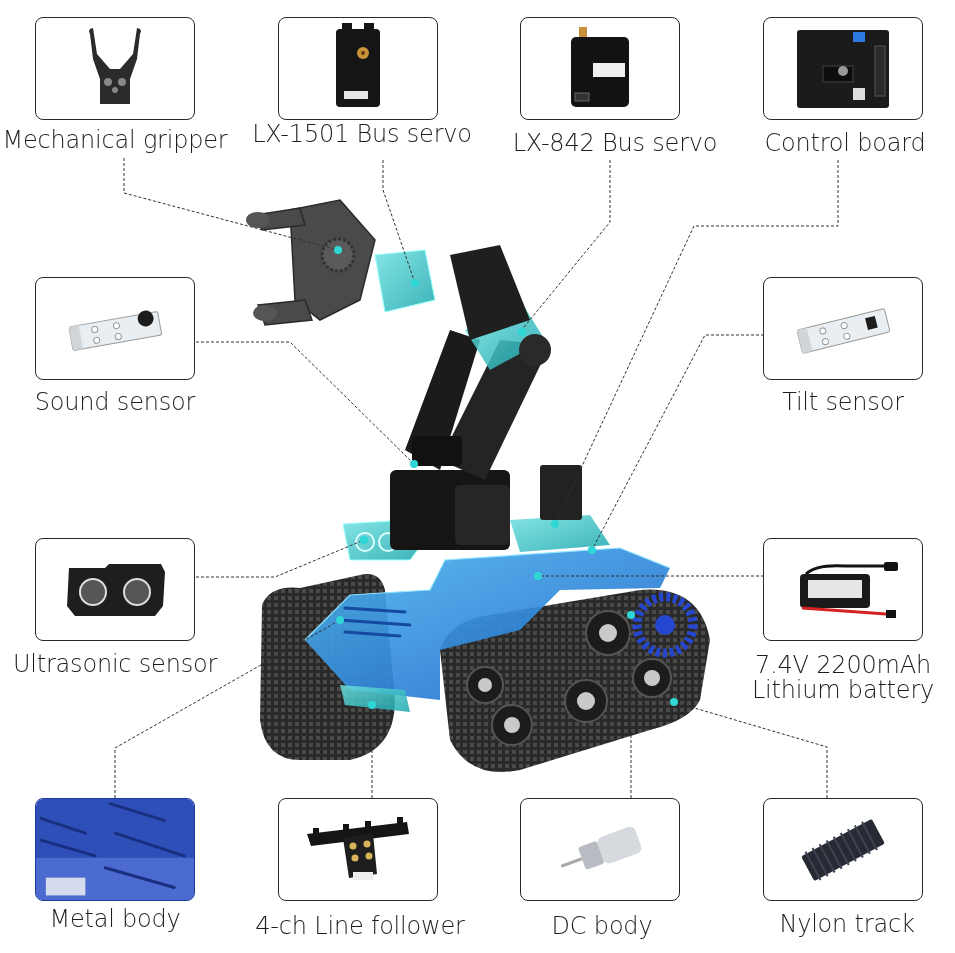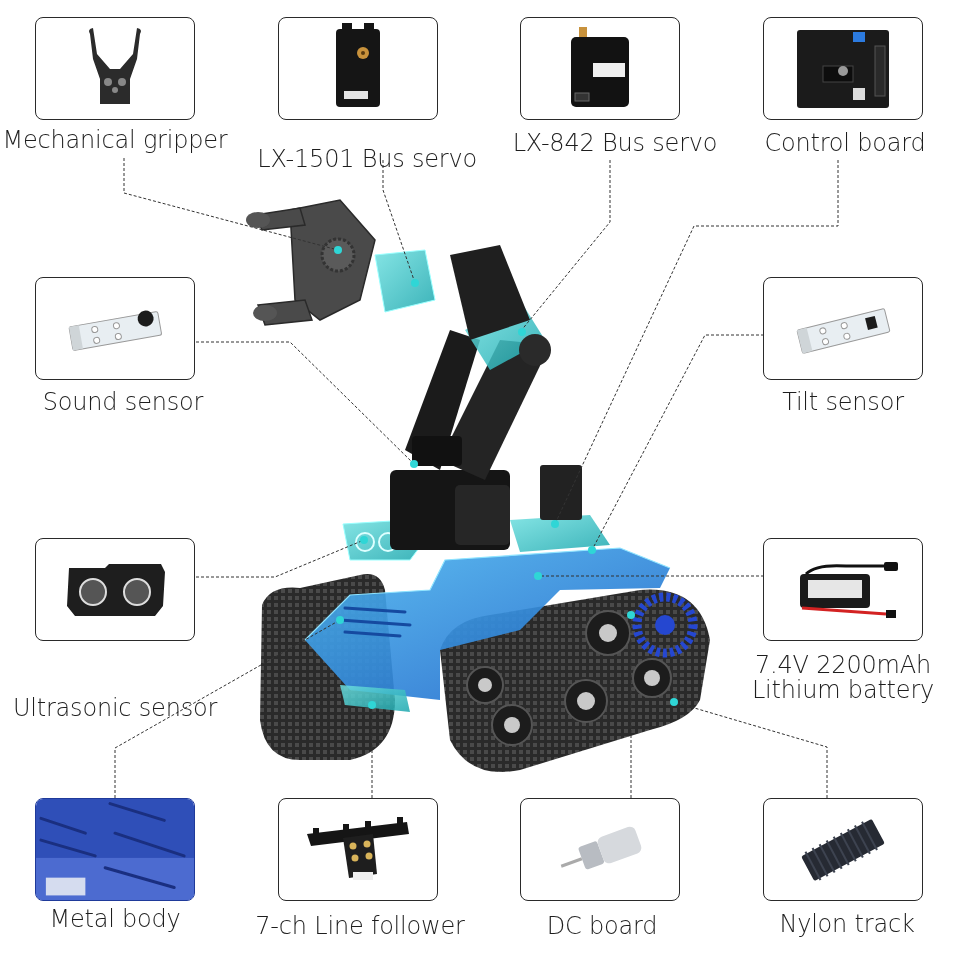--- a/index.html
+++ b/index.html
@@ -150,7 +150,7 @@
     <rect x="16" y="70" width="24" height="8" fill="#e5e5e5"></rect>
   </svg>
 </div>
-<div class="label" style="left:247px;top:147px;text-align:right;">LX-1501 Bus servo</div>
+<div class="label" style="left:247px;top:122px;">LX-1501 Bus servo</div>
 
 <div class="box" style="left:520px;top:17px;">
   <svg class="thumb" width="70" height="92" viewBox="0 0 70 92">

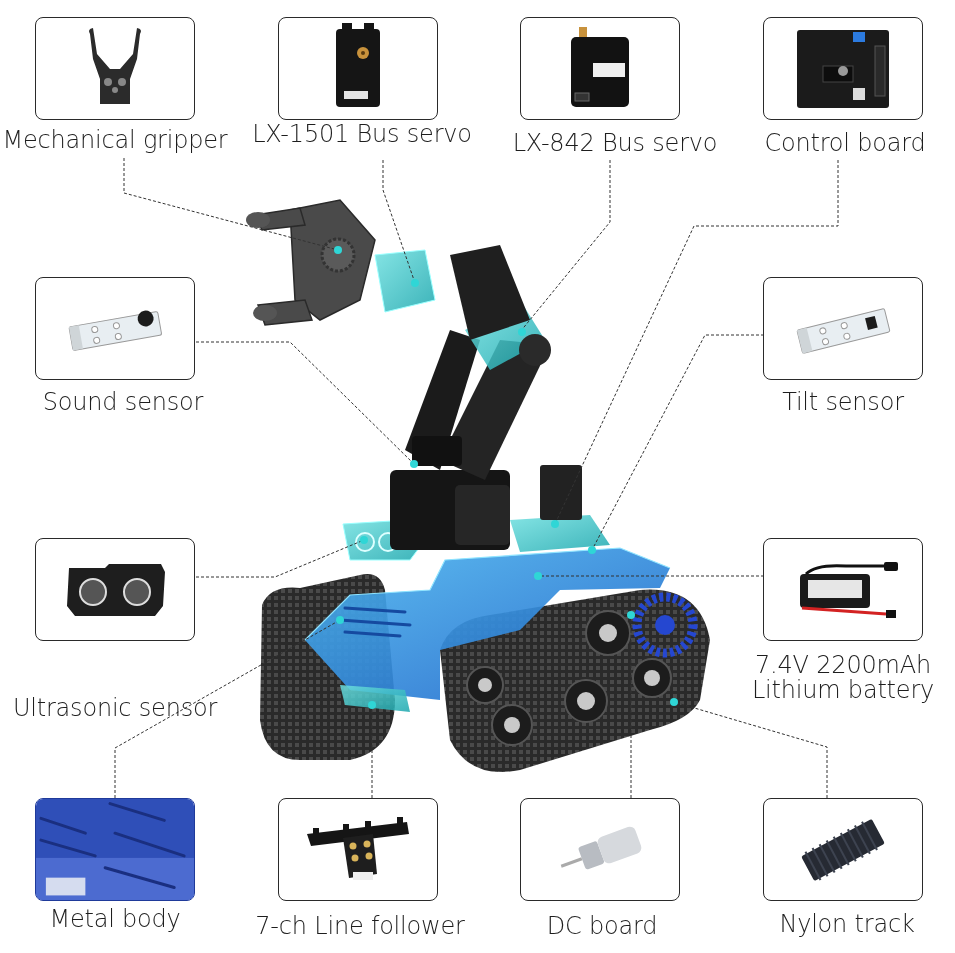--- a/index.html
+++ b/index.html
@@ -187,7 +187,7 @@
     </g>
   </svg>
 </div>
-<div class="label" style="left:0px;top:390px;padding-left:8px;">Sound sensor</div>
+<div class="label" style="left:0px;top:390px;">Sound sensor</div>
 
 <div class="box" style="left:763px;top:277px;">
   <svg class="thumb" width="100" height="50" viewBox="0 0 100 50">

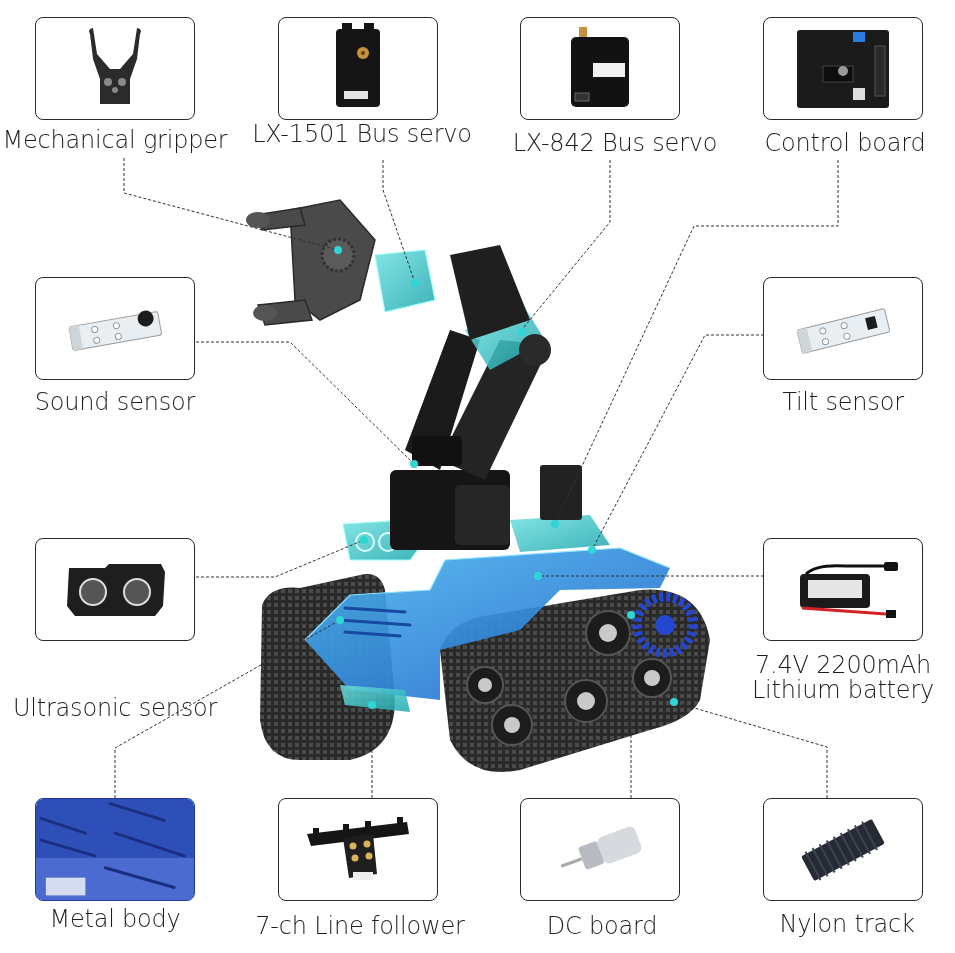--- a/index.html
+++ b/index.html
@@ -211,7 +211,7 @@
     <circle cx="72" cy="32" r="13" fill="#555" stroke="#ddd" stroke-width="2"></circle>
   </svg>
 </div>
-<div class="label" style="left:0px;top:652px;margin-top:44px;">Ultrasonic sensor</div>
+<div class="label" style="left:0px;top:652px;">Ultrasonic sensor</div>
 
 <div class="box" style="left:763px;top:538px;">
   <svg class="thumb" width="115" height="60" viewBox="0 0 115 60">

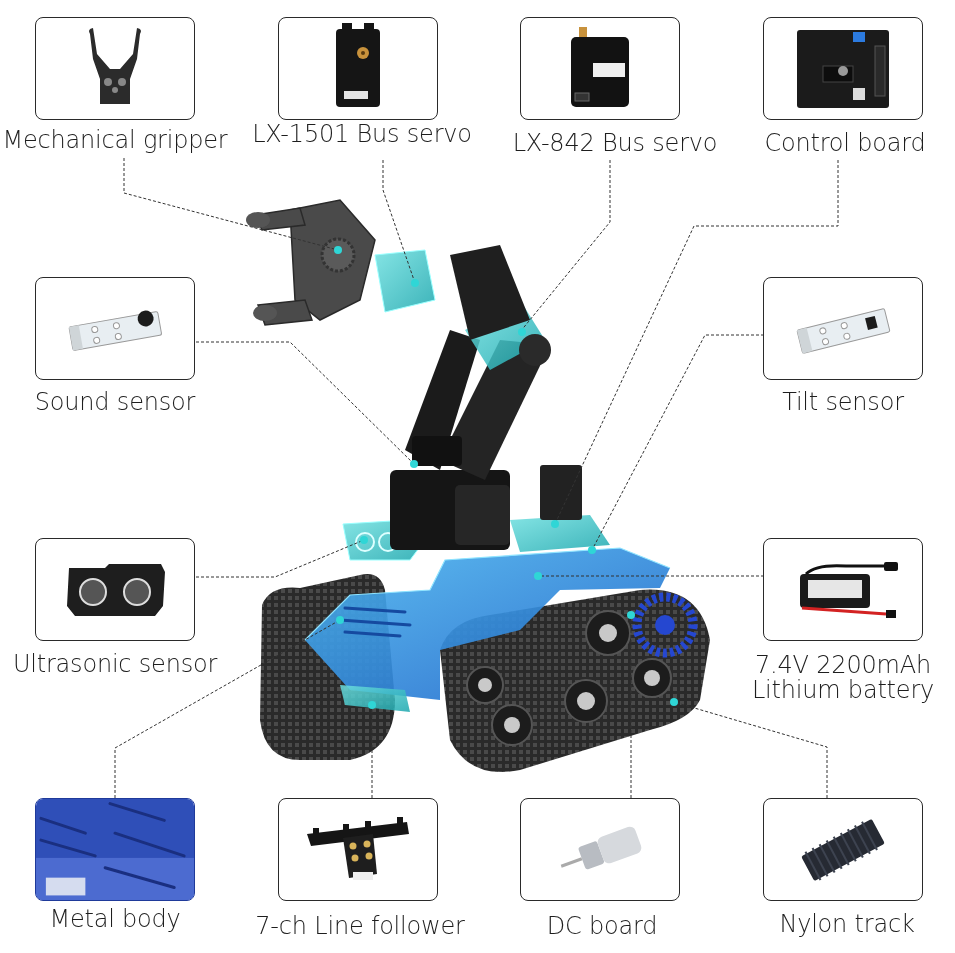--- a/index.html
+++ b/index.html
@@ -257,7 +257,7 @@
     <rect x="50" y="62" width="20" height="8" fill="#eee"></rect>
   </svg>
 </div>
-<div class="label" style="left:245px;top:914px;">7-ch Line follower</div>
+<div class="label" style="left:245px;top:914px;">4-ch Line follower</div>
 
 <div class="box" style="left:520px;top:798px;">
   <svg class="thumb" width="100" height="60" viewBox="0 0 100 60">

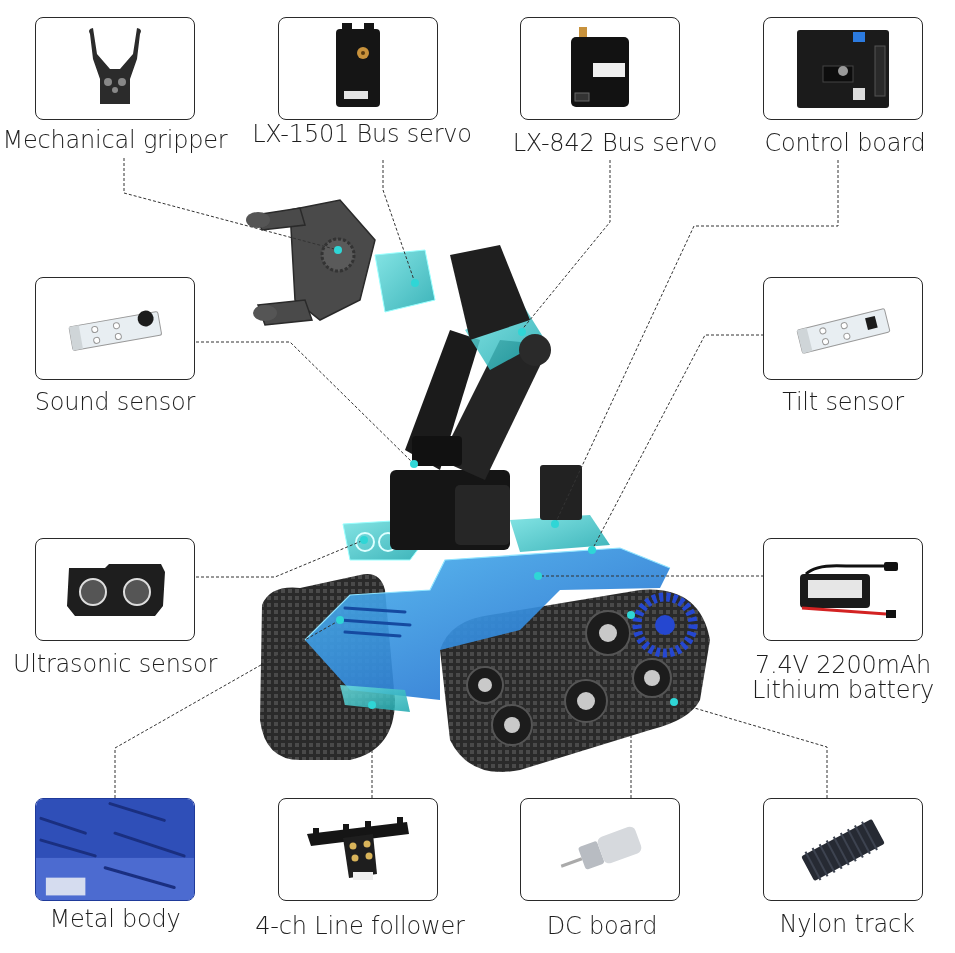--- a/index.html
+++ b/index.html
@@ -268,7 +268,7 @@
     </g>
   </svg>
 </div>
-<div class="label" style="left:487px;top:914px;">DC board</div>
+<div class="label" style="left:487px;top:914px;">DC body</div>
 
 <div class="box" style="left:763px;top:798px;">
   <svg class="thumb" width="100" height="80" viewBox="0 0 100 80">

